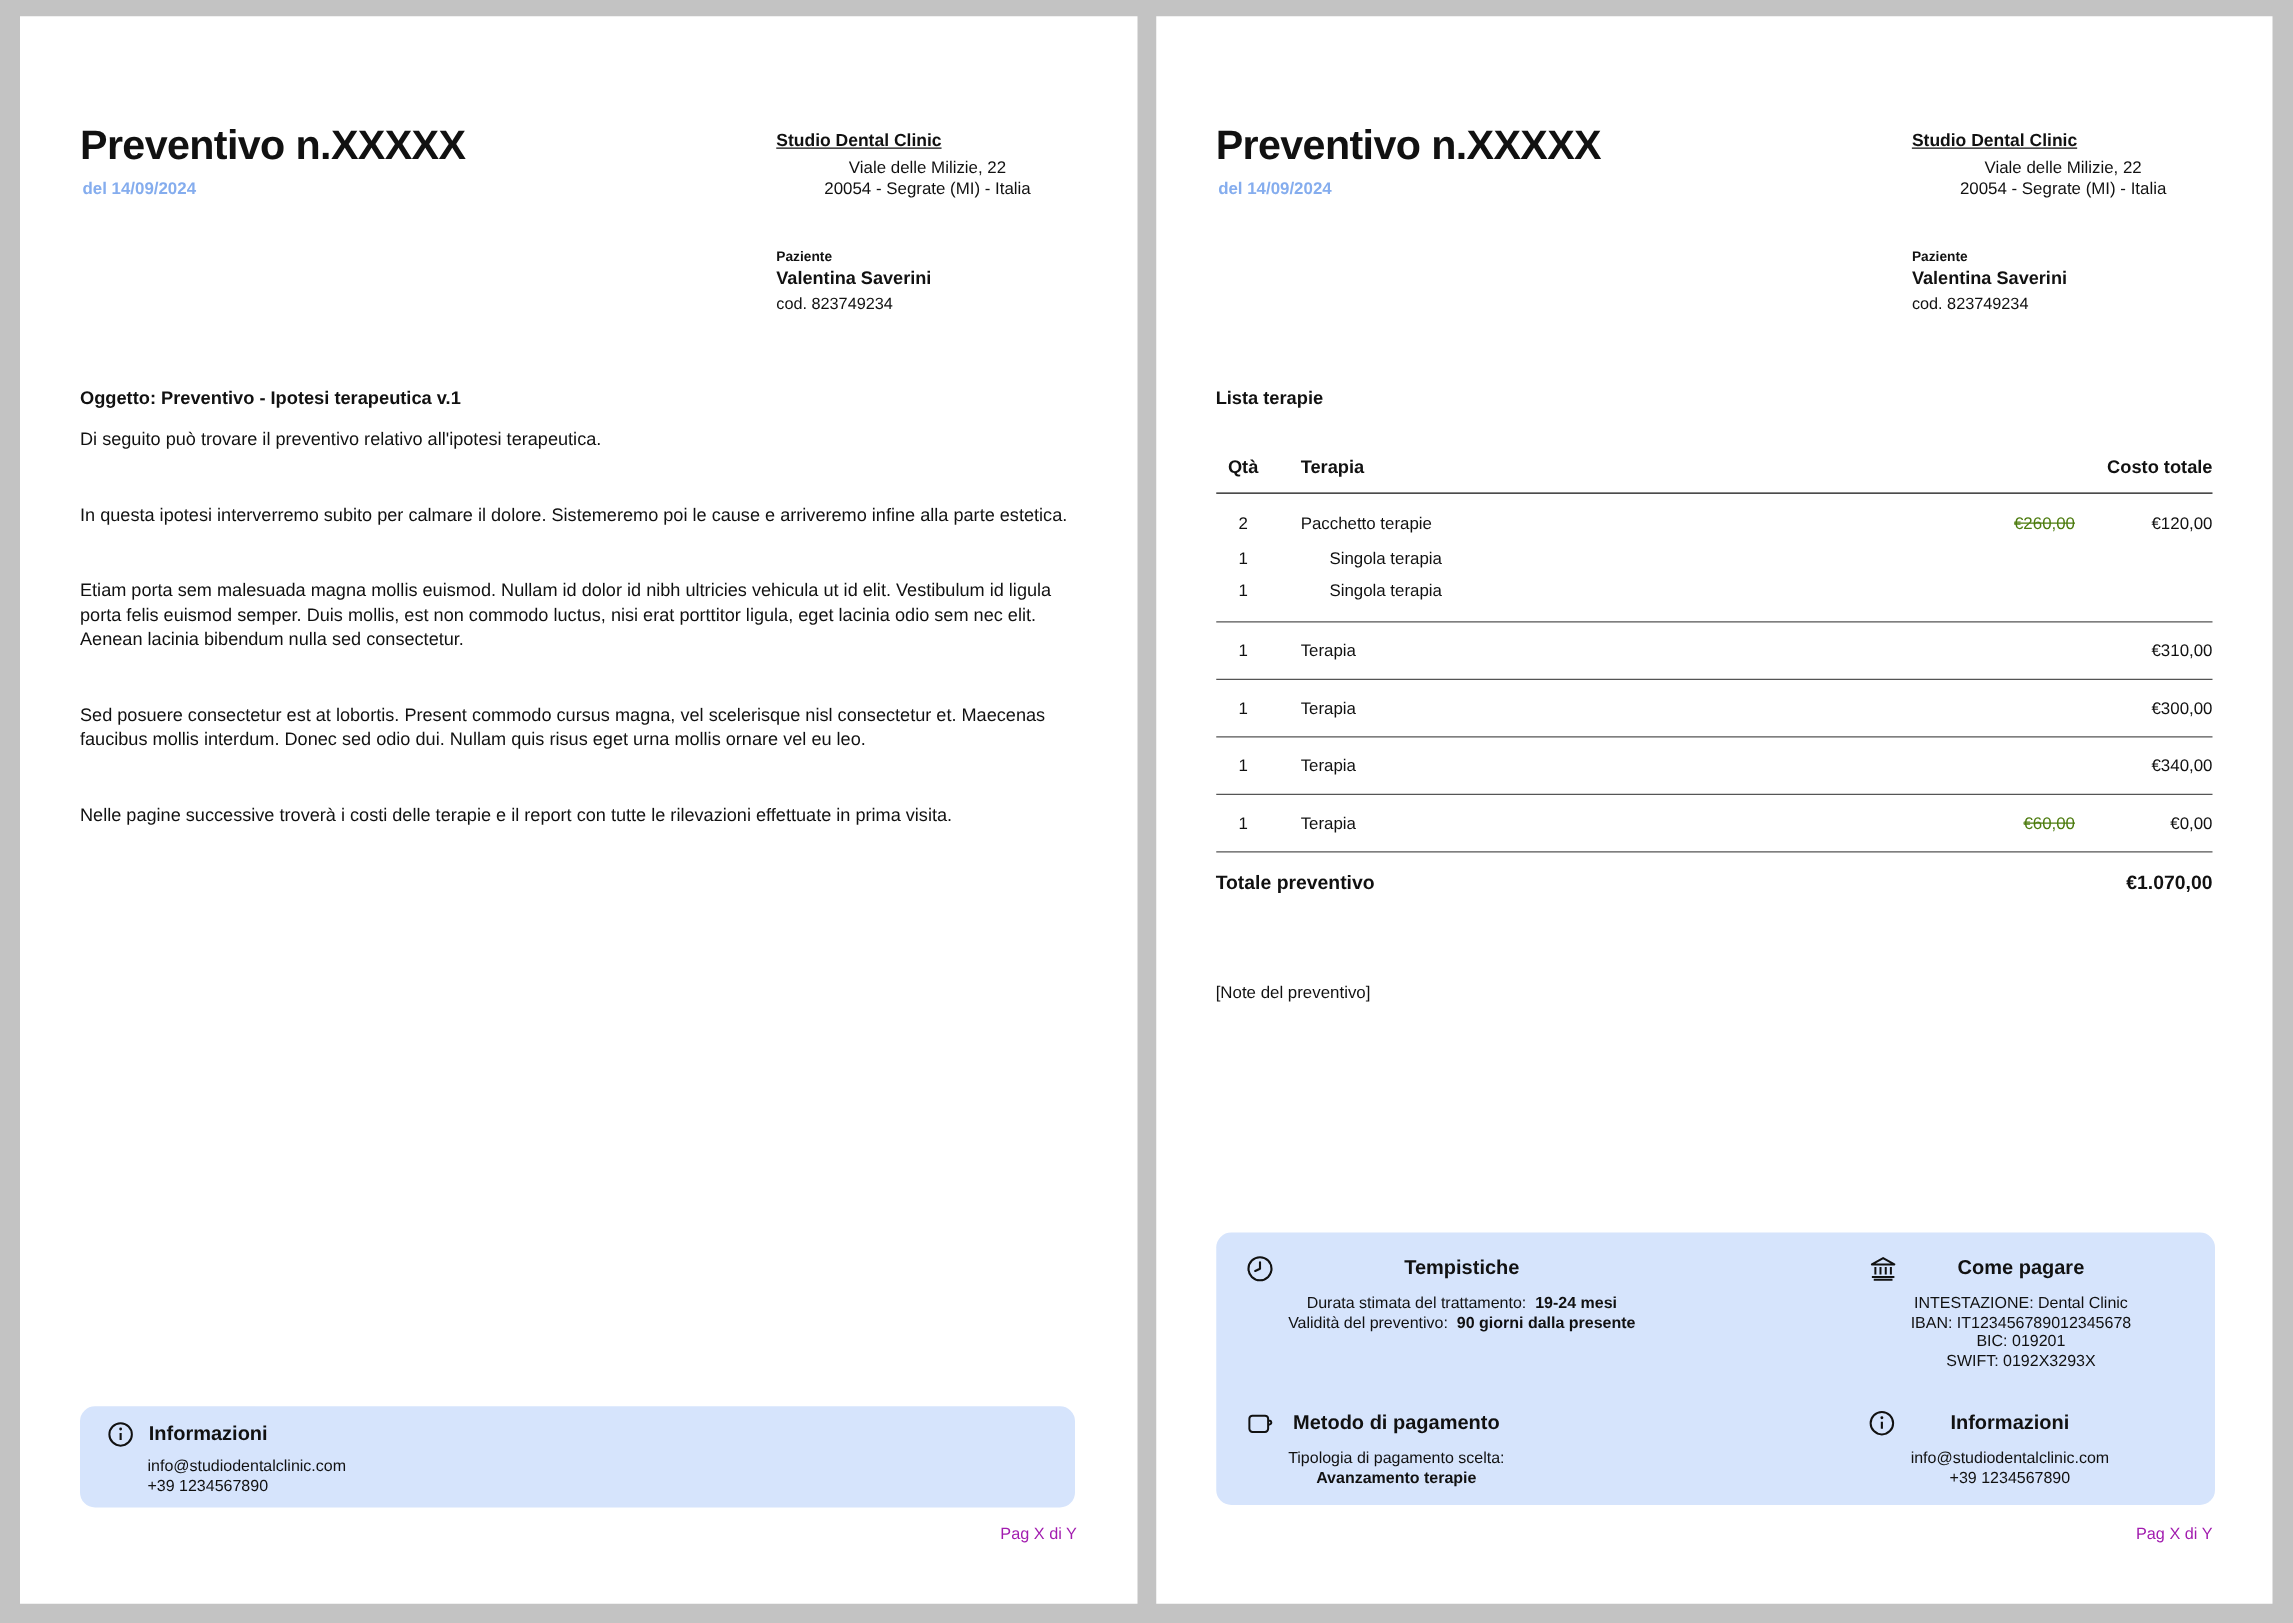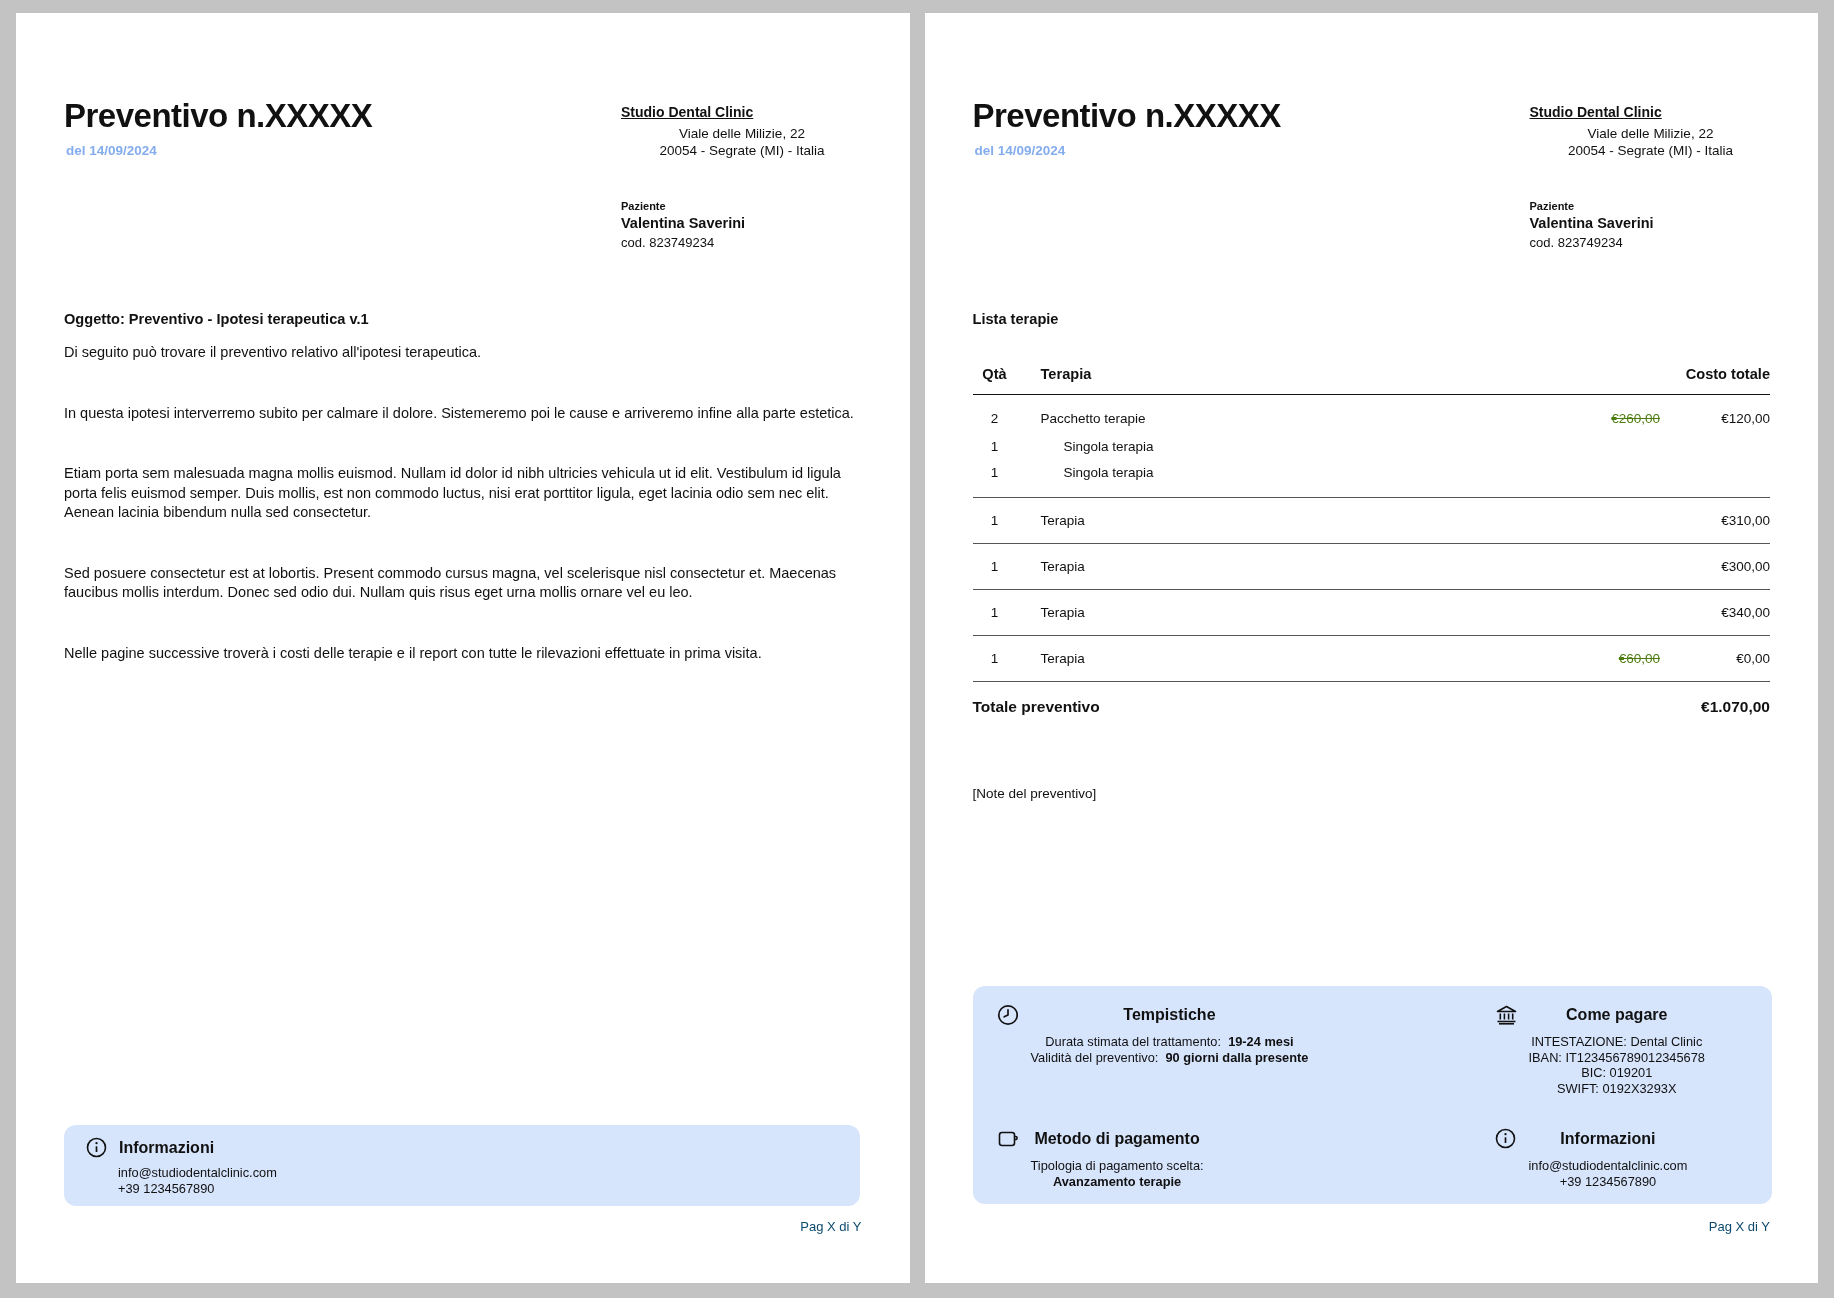--- a/index.html
+++ b/index.html
@@ -40,7 +40,7 @@
   .info-box .box-title-row{position:absolute;left:22px;top:12px;display:flex;align-items:center;gap:12px;}
   .box-title{font-size:16px;font-weight:bold;}
   .info-box .box-body{position:absolute;left:54px;top:40px;font-size:12.8px;line-height:15.5px;}
-  .page-footer{position:absolute;right:48px;top:1206px;font-size:13px;color:#0c4a6e;}
+  .page-footer{position:absolute;right:48px;top:1206px;font-size:13px;color:#a21caf;}
   
   .list-title{font-size:14.6px;font-weight:bold;margin:0;line-height:19px;}
   .ttable{margin-top:37px;}

